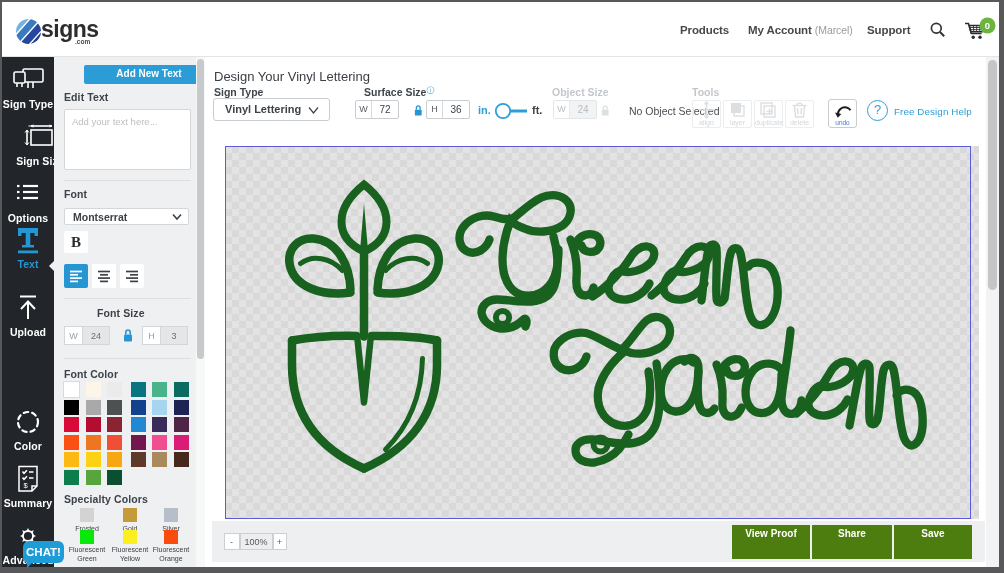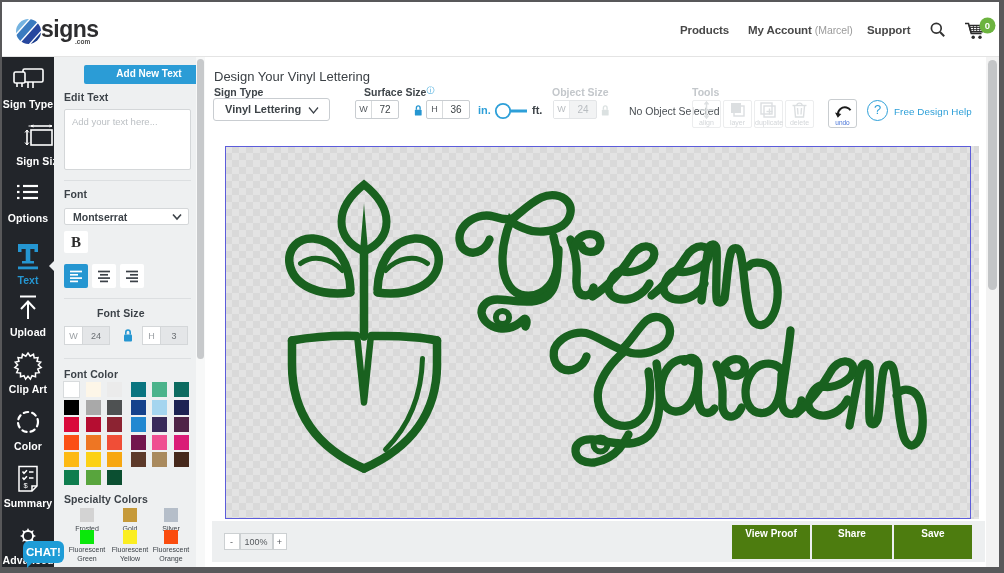--- a/index.html
+++ b/index.html
@@ -155,7 +155,7 @@
         </svg>
       <div class="sblabel">Options</div>
     </div>
-    <div class="sbitem" style="top:176px;text-align:center;">
+    <div class="sbitem" style="top:160px;text-align:center;">
       <svg class="sbicon" viewBox="0 0 52 32">
           <g fill="#2596d1">
             <rect x="16" y="4" width="20" height="5"></rect>

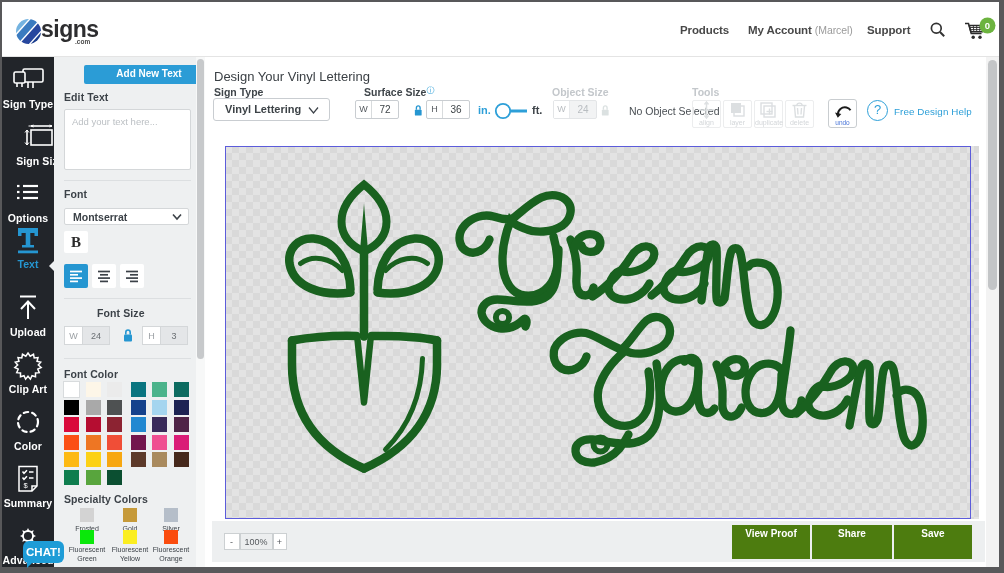--- a/index.html
+++ b/index.html
@@ -177,12 +177,6 @@
           </g>
         </svg>
       <div class="sblabel">Upload</div>
-    </div>
-    <div class="sbitem" style="top:285px;">
-      <svg class="sbicon" viewBox="0 0 52 32">
-          <path id="star" d="M26,4 L28.2,7.2 L31.5,5.3 L32.2,9 L36,8.6 L35,12.2 L38.7,13.2 L36.3,16 L39.2,18.5 L35.8,20.2 L37.3,23.7 L33.5,24 L33.5,27.8 L30,26.7 L28.4,30.2 L26,27.3 L23.6,30.2 L22,26.7 L18.5,27.8 L18.5,24 L14.7,23.7 L16.2,20.2 L12.8,18.5 L15.7,16 L13.3,13.2 L17,12.2 L16,8.6 L19.8,9 L20.5,5.3 L23.8,7.2 Z" fill="none" stroke="#fff" stroke-width="1.5"></path>
-        </svg>
-      <div class="sblabel">Clip Art</div>
     </div>
     <div class="sbitem" style="top:342px;">
       <svg class="sbicon" viewBox="0 0 52 32">

